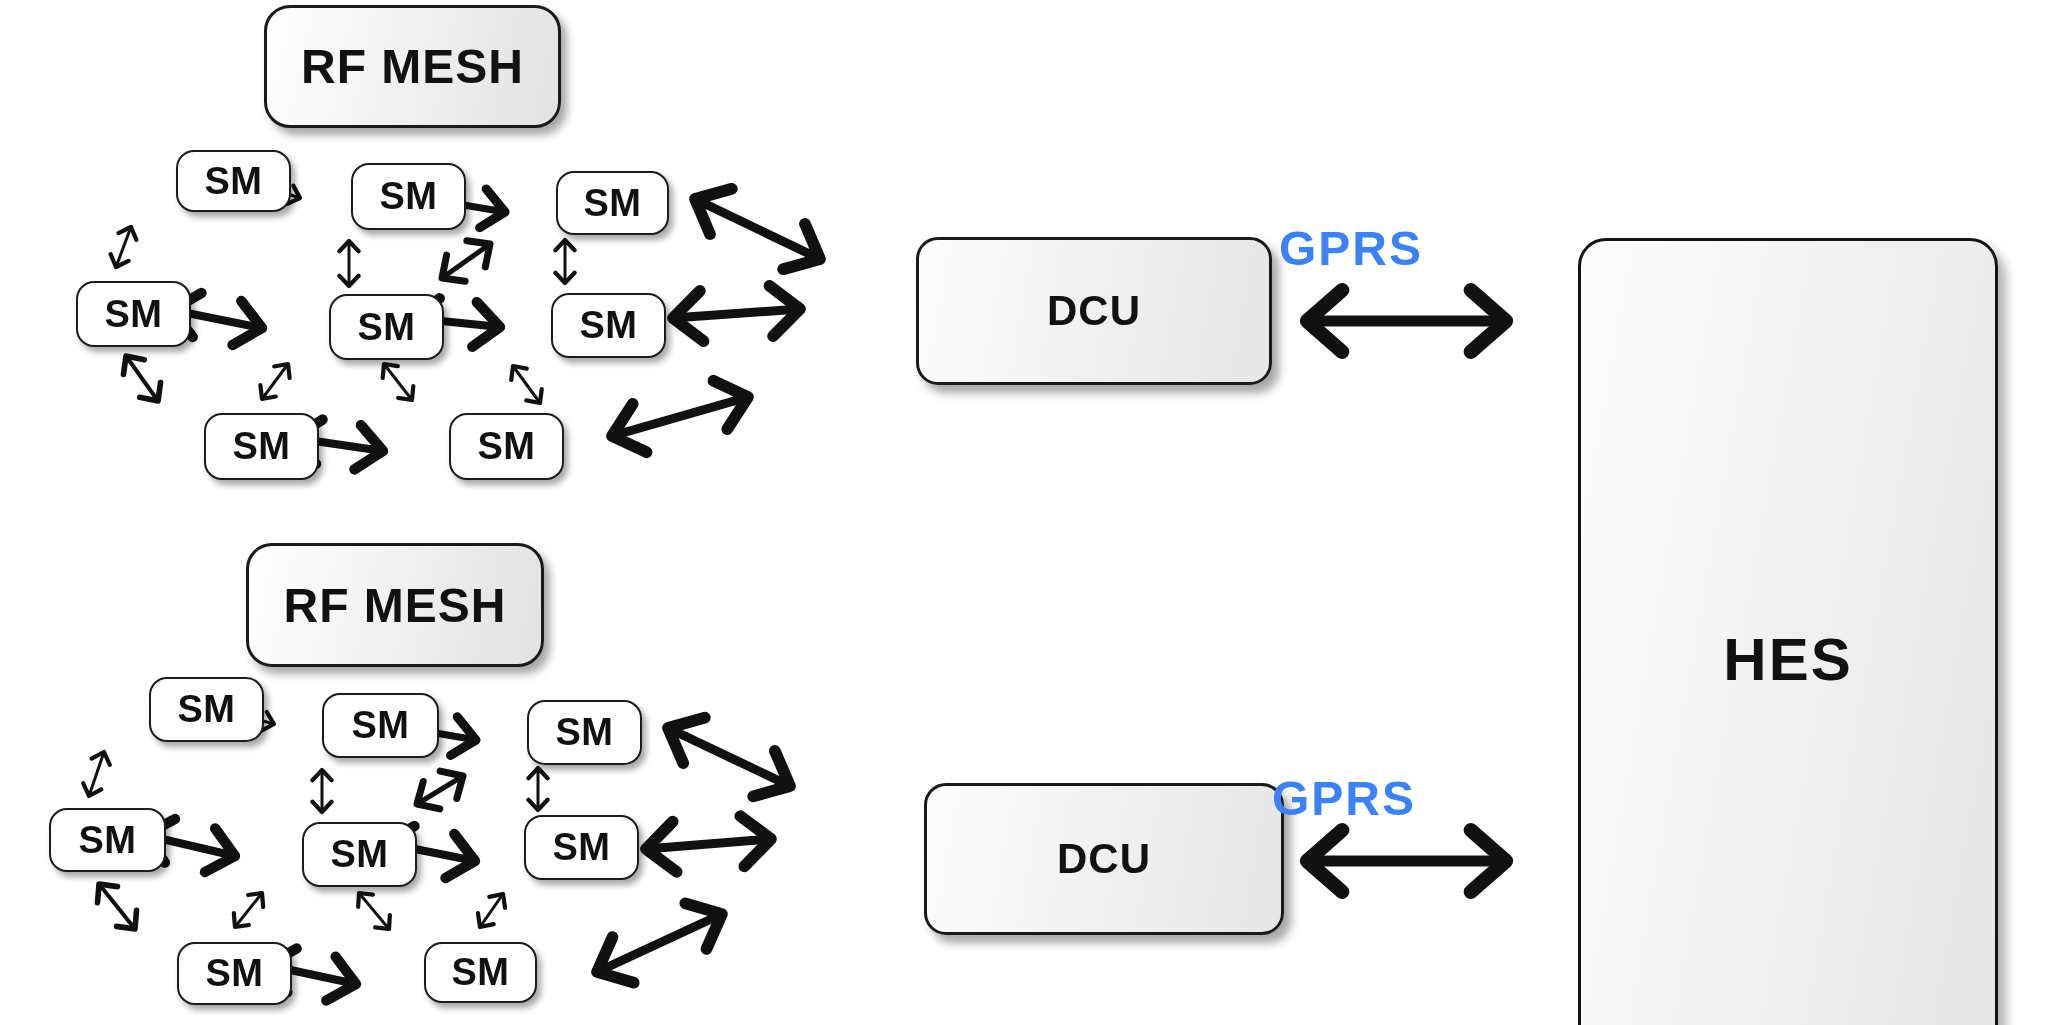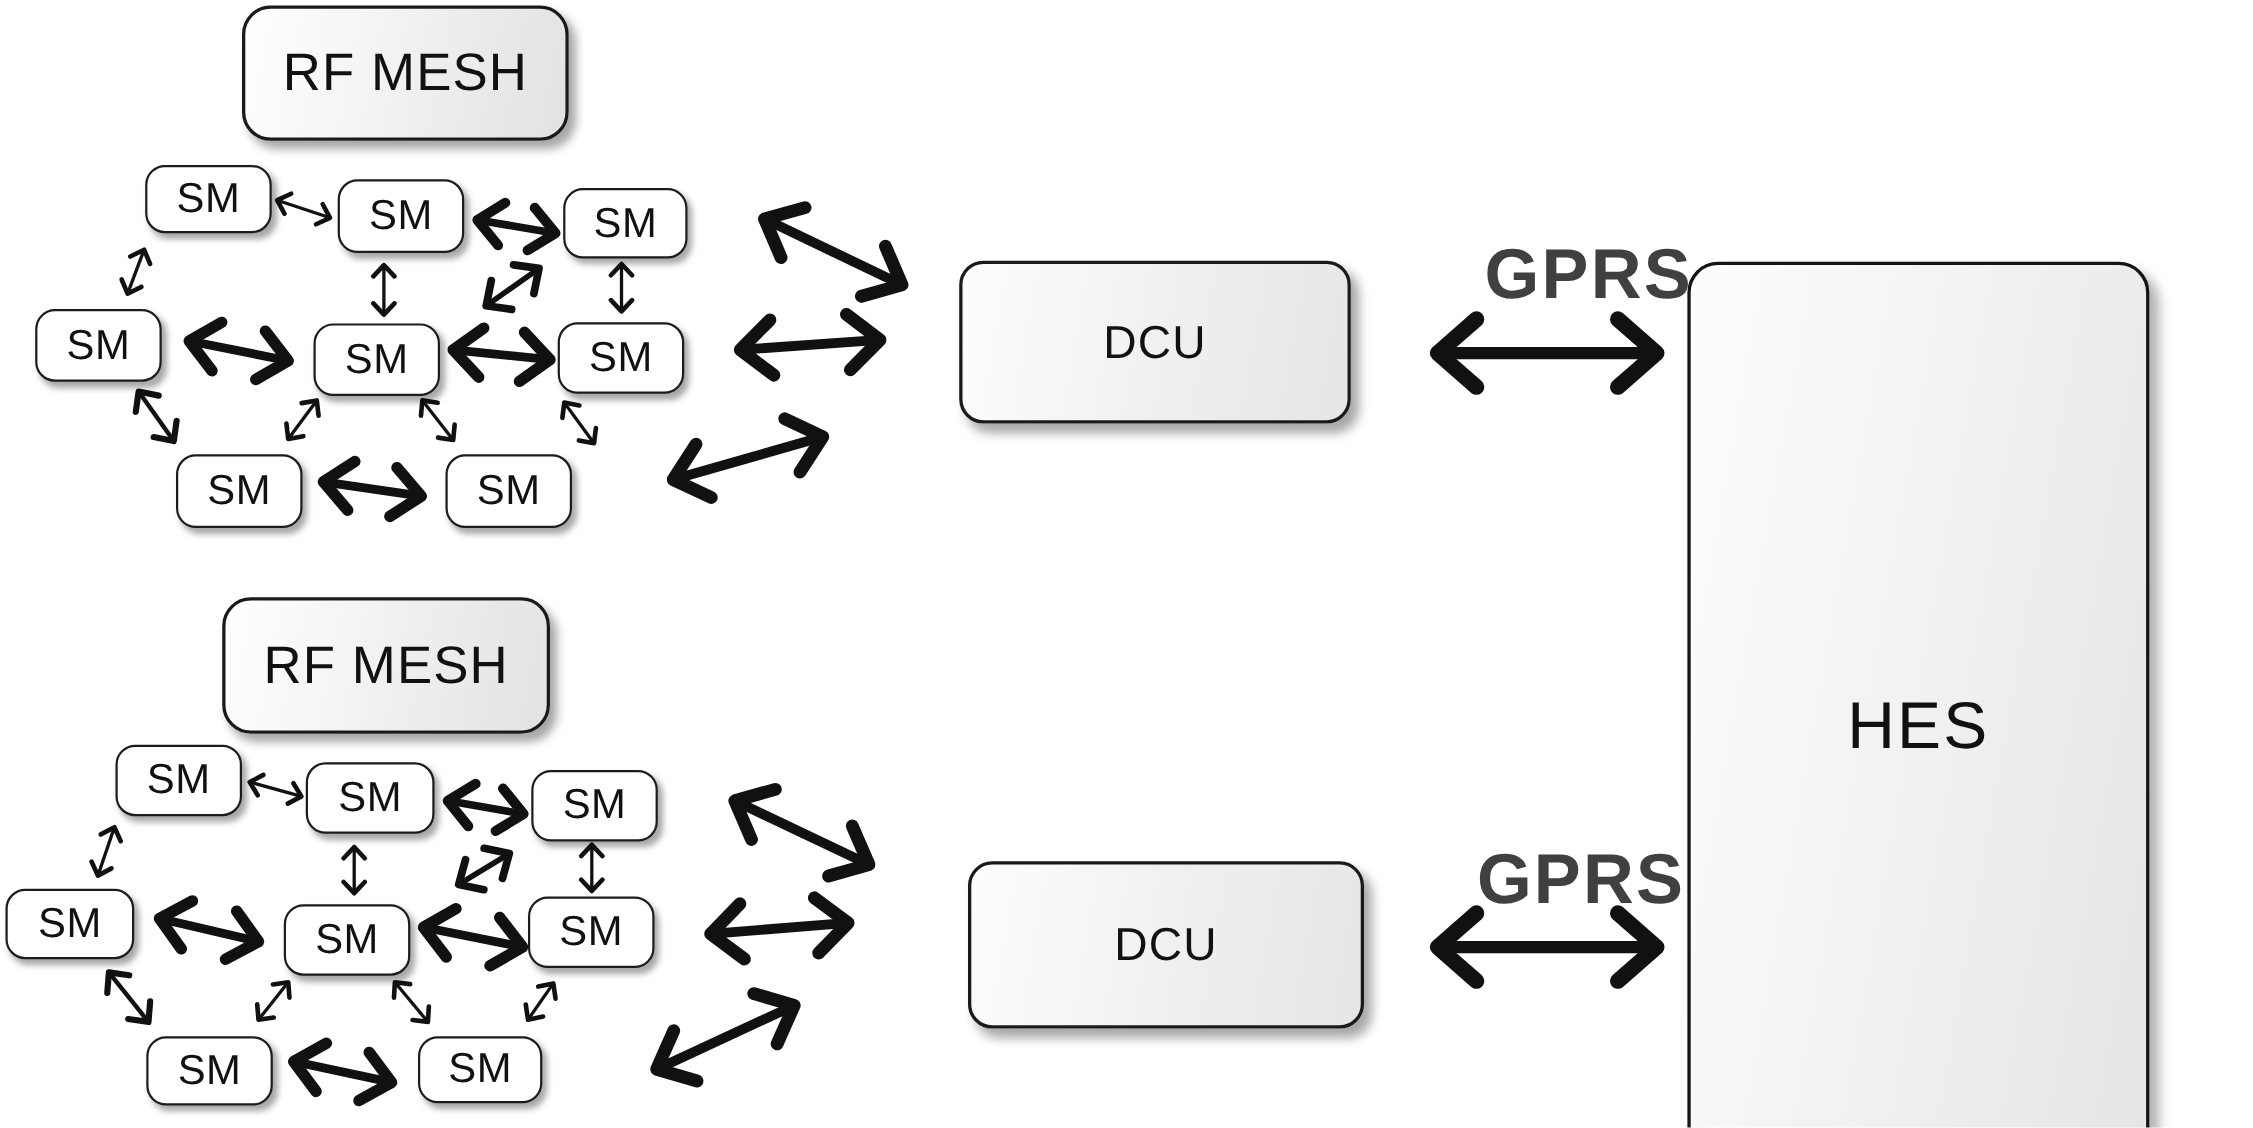--- a/index.html
+++ b/index.html
@@ -11,7 +11,7 @@
   #arrow-layer line { stroke: #111111; stroke-linecap: butt; }
 
   .box { position: absolute; z-index: 2; display: flex; align-items: center; justify-content: center;
-         color: #111111; font-weight: 400; box-sizing: border-box; }
+         color: #111111; font-weight: 700; box-sizing: border-box; margin-left: 44px; }
 
   .sm-node { background: #ffffff; border: 2.5px solid #1c1c1c; border-radius: 18px;
              font-size: 38px; letter-spacing: 0.5px;

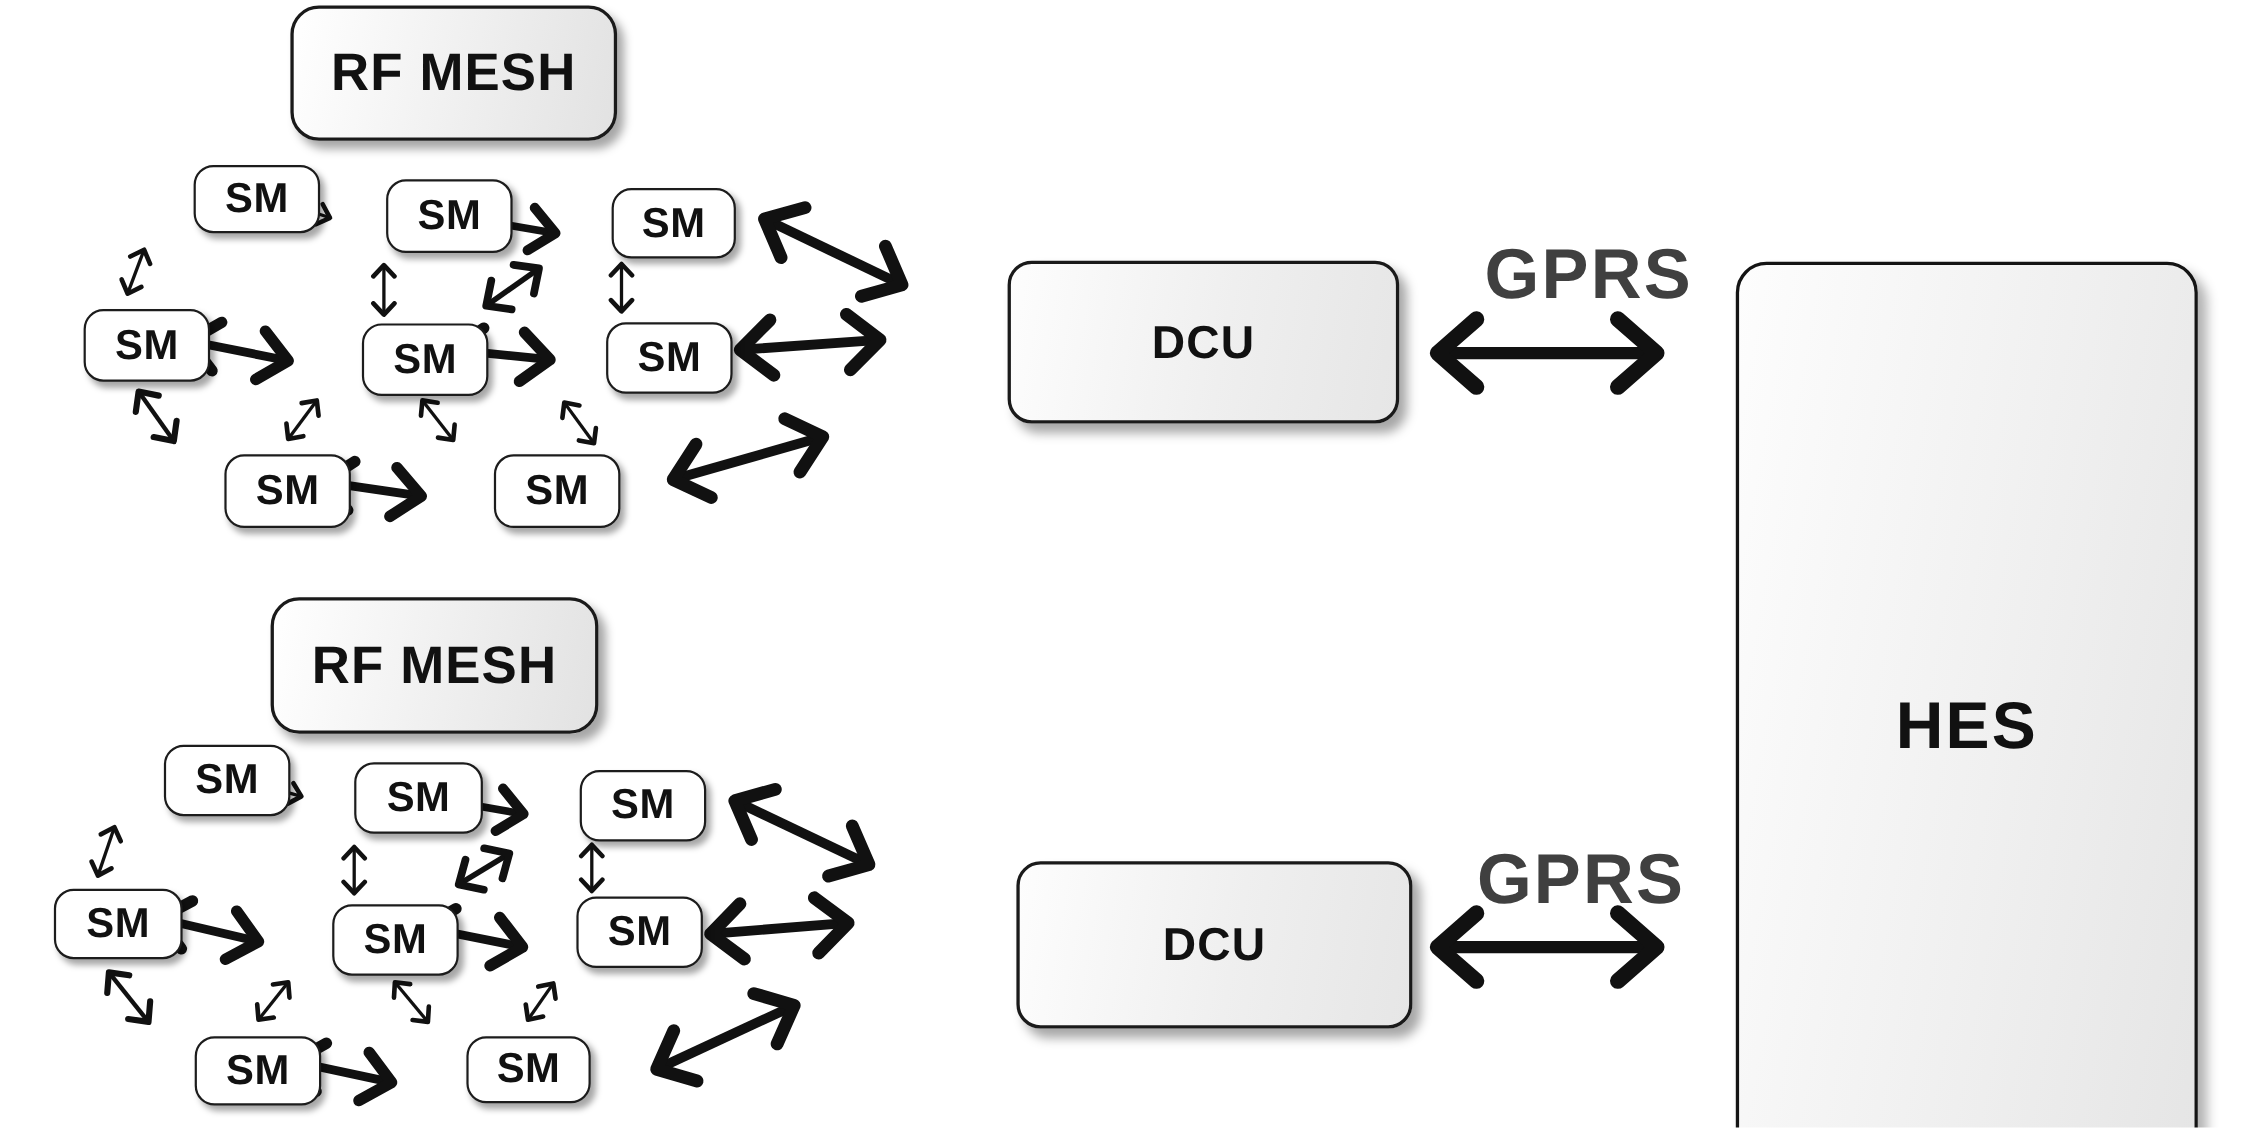--- a/index.html
+++ b/index.html
@@ -32,8 +32,8 @@
              font-size: 60px; letter-spacing: 2px;
              box-shadow: 8px 9px 11px rgba(0,0,0,0.3); }
 
-  .gprs-label { position: absolute; z-index: 2; color: #404040; font-weight: 700;
-                font-size: 64px; letter-spacing: 2px; text-align: right; line-height: 62px; }
+  .gprs-label { position: absolute; z-index: 2; color: #3b82f6; font-weight: 700;
+                font-size: 48px; letter-spacing: 2px; text-align: left; line-height: 62px; }
 </style>
 </head>
 <body>

